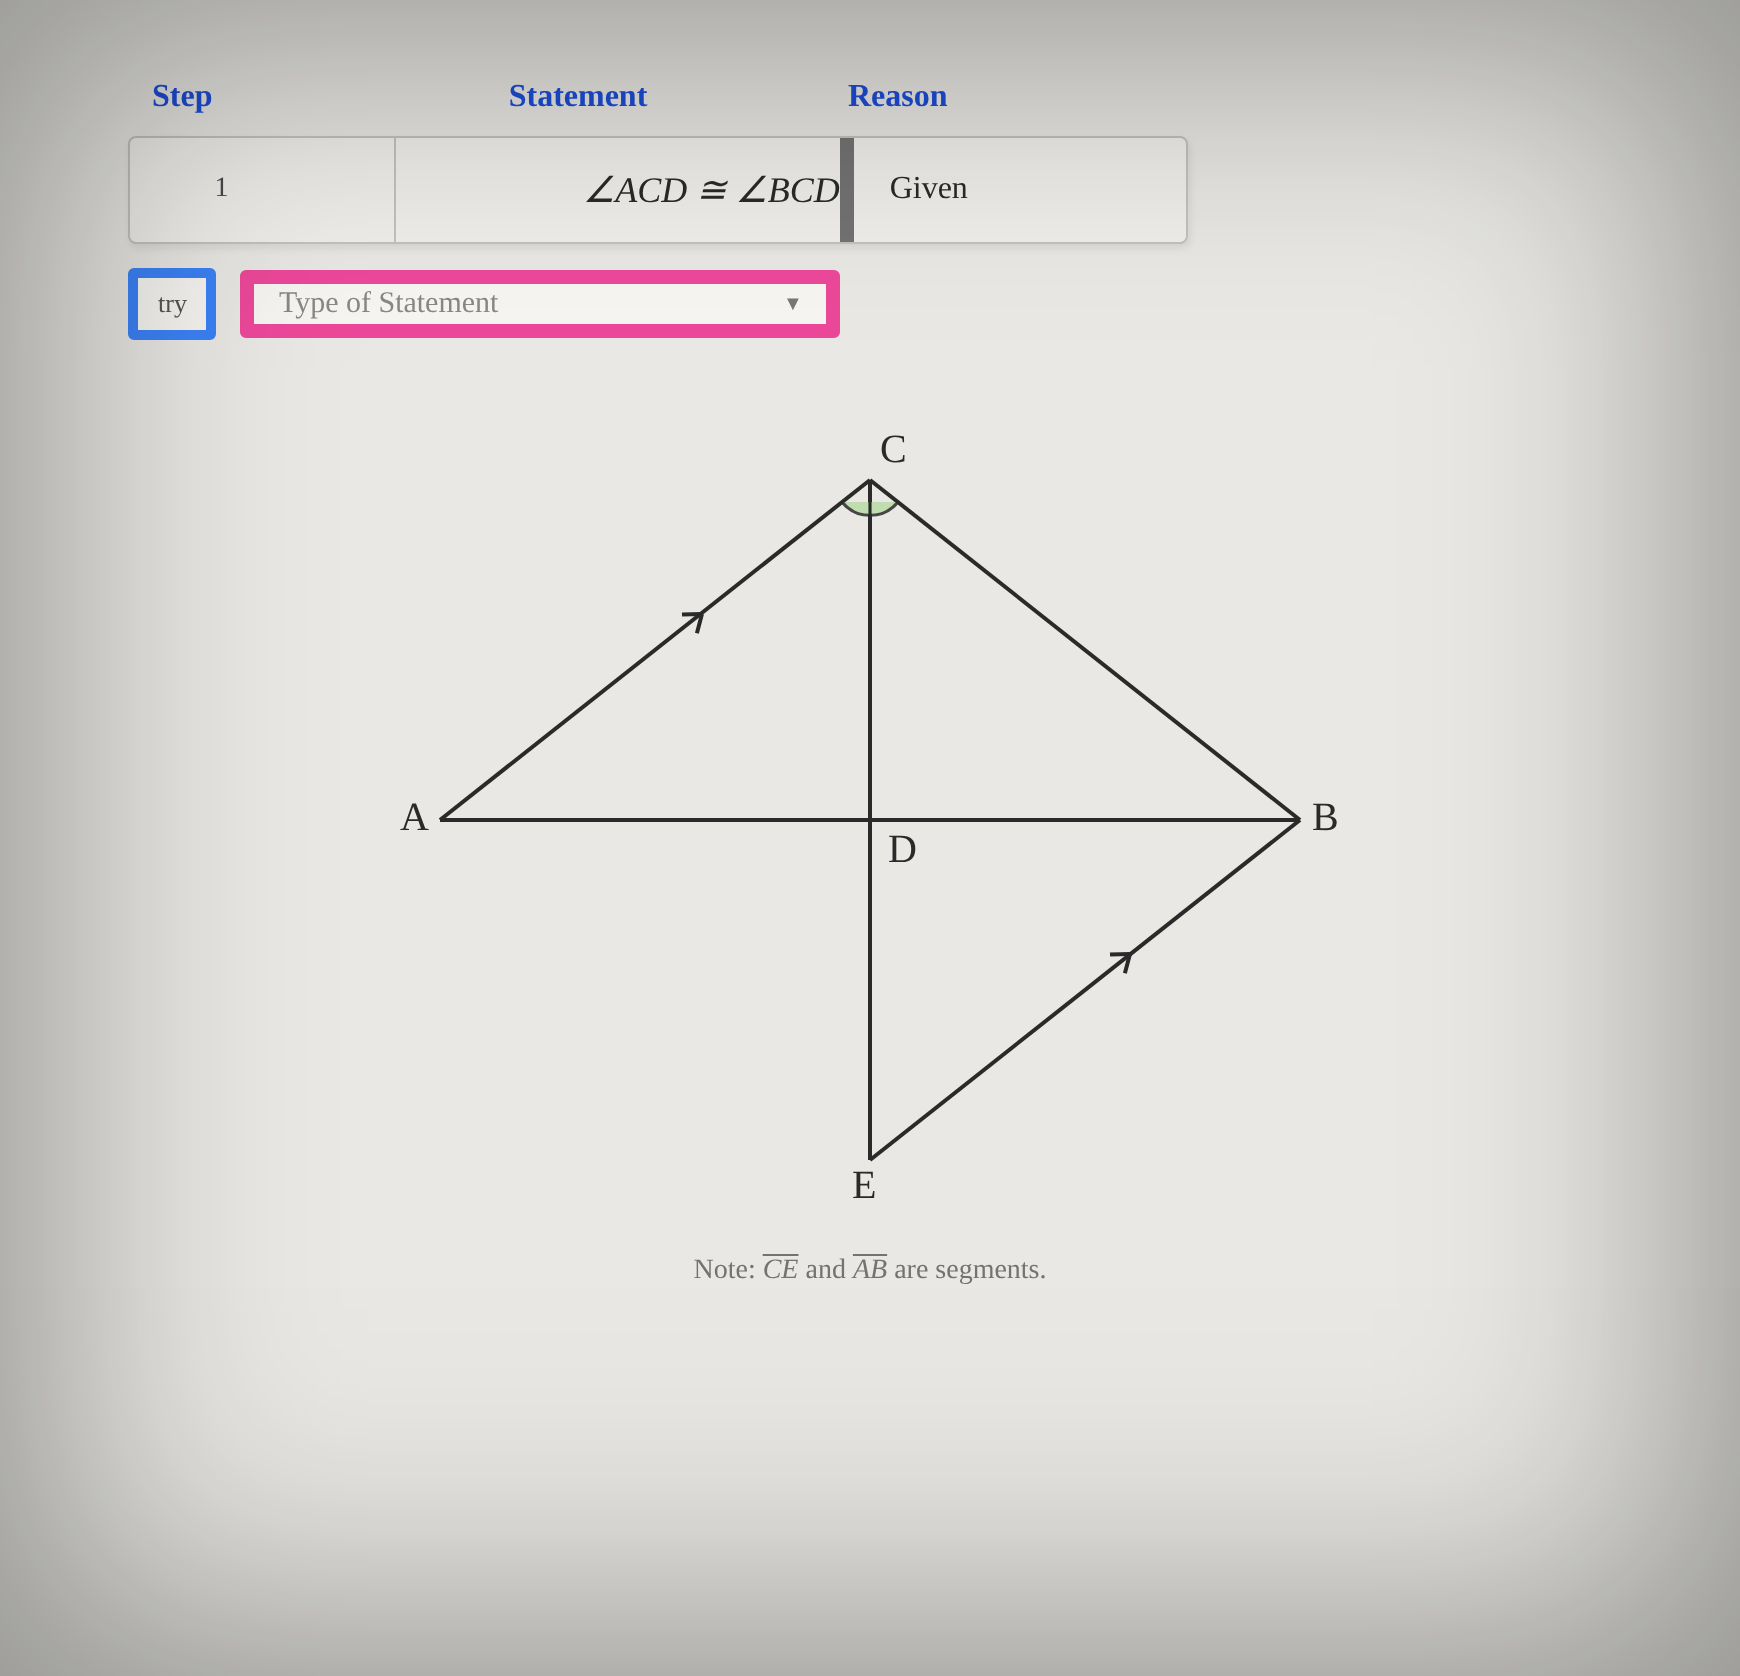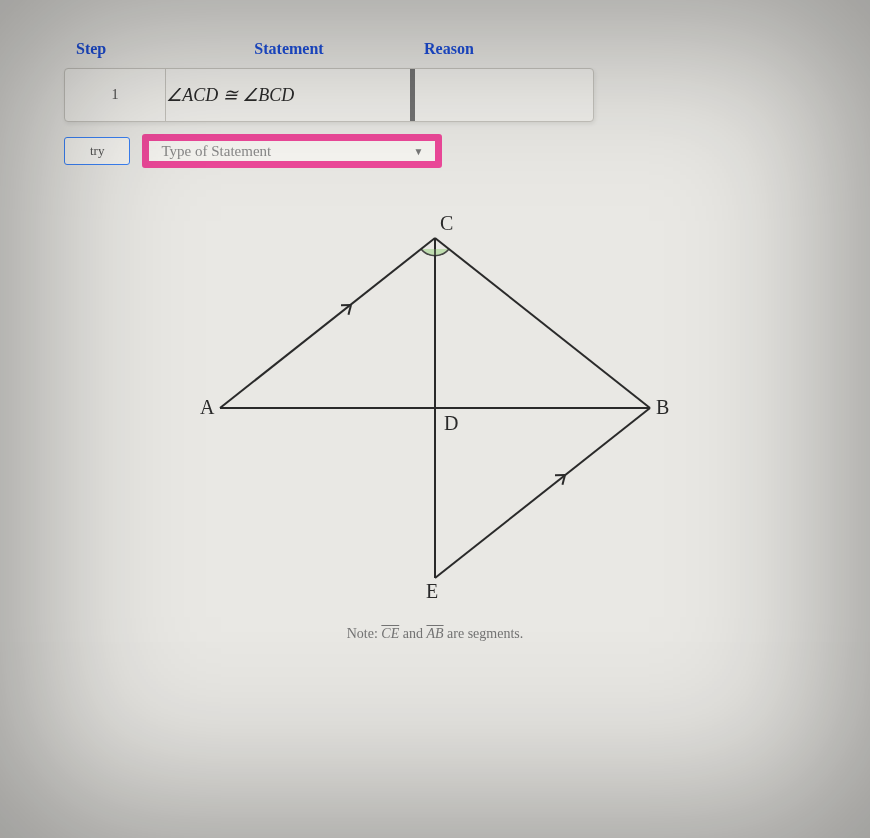--- a/index.html
+++ b/index.html
@@ -49,8 +49,8 @@
     width: 100px; text-align:center; font-size:14px; color:#4a4a4a;
   }
   .cell-stmt {
-    width: 250px; text-align:left; padding: 10px 0;
-    border-left:1px solid #c4c2bc; border-right:5px solid #737373;
+    width: 250px; text-align:right; padding: 10px 0;
+    border-left:1px solid #c4c2bc; border-right:7px solid #737373;margin-left:41px;
   }
   .cell-stmt .mline { font-size: 18px; font-style: italic; line-height: 1.8; }
   .cell-reason { width: 180px; padding-left: 18px; font-size:16px; }

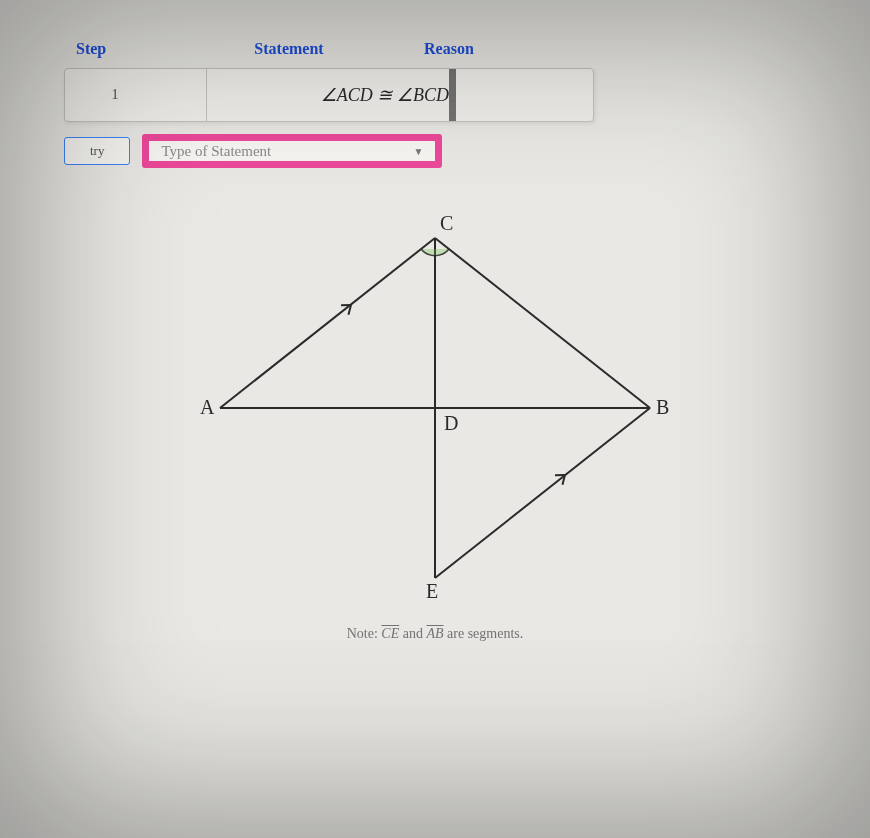--- a/index.html
+++ b/index.html
@@ -103,6 +103,7 @@
           <span>∠ACD</span><span> ≅ </span><span>∠BCD</span>
         </div>
       </div>
+      <div class="cell-reason">Given</div>
     </div>
 
     <div class="row2">

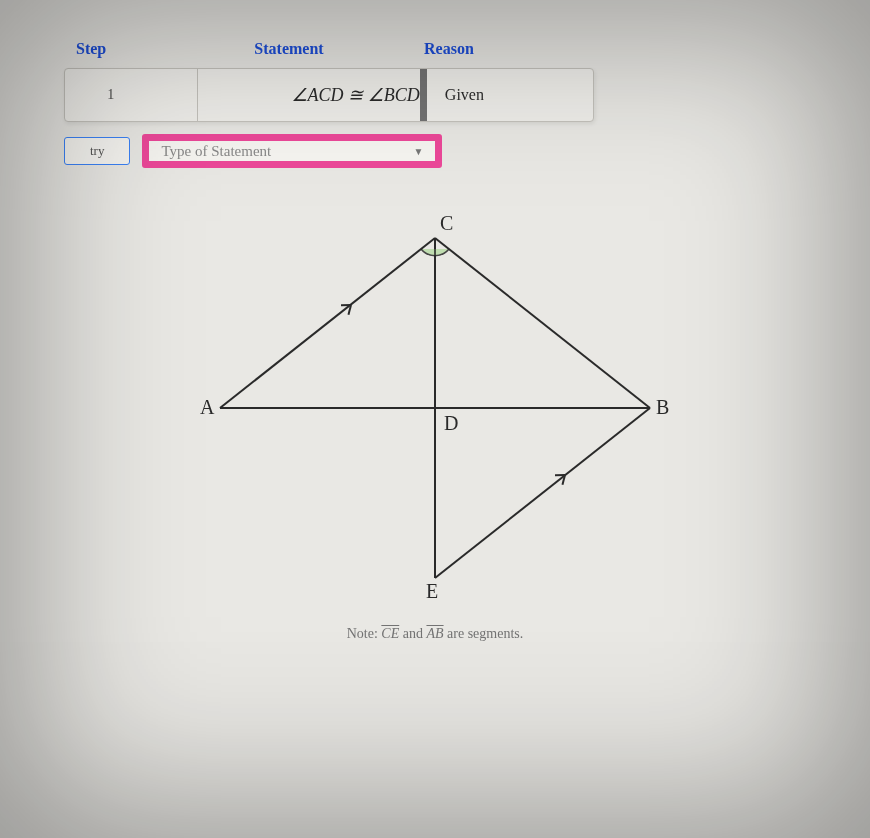--- a/index.html
+++ b/index.html
@@ -56,7 +56,7 @@
   .cell-reason { width: 180px; padding-left: 18px; font-size:16px; }
   .row2 { display:flex; align-items:center; margin-top:12px; gap:12px;}
   .trybtn {
-    border:1px solid #3b82f6; background:#f6f5f1; padding:5px 25px;
+    border:5px solid #3b82f6; background:#f6f5f1; padding:5px 10px;
     font-size:13px; border-radius:3px; color:#555; cursor:pointer;
     font-family: Georgia, serif;
   }

